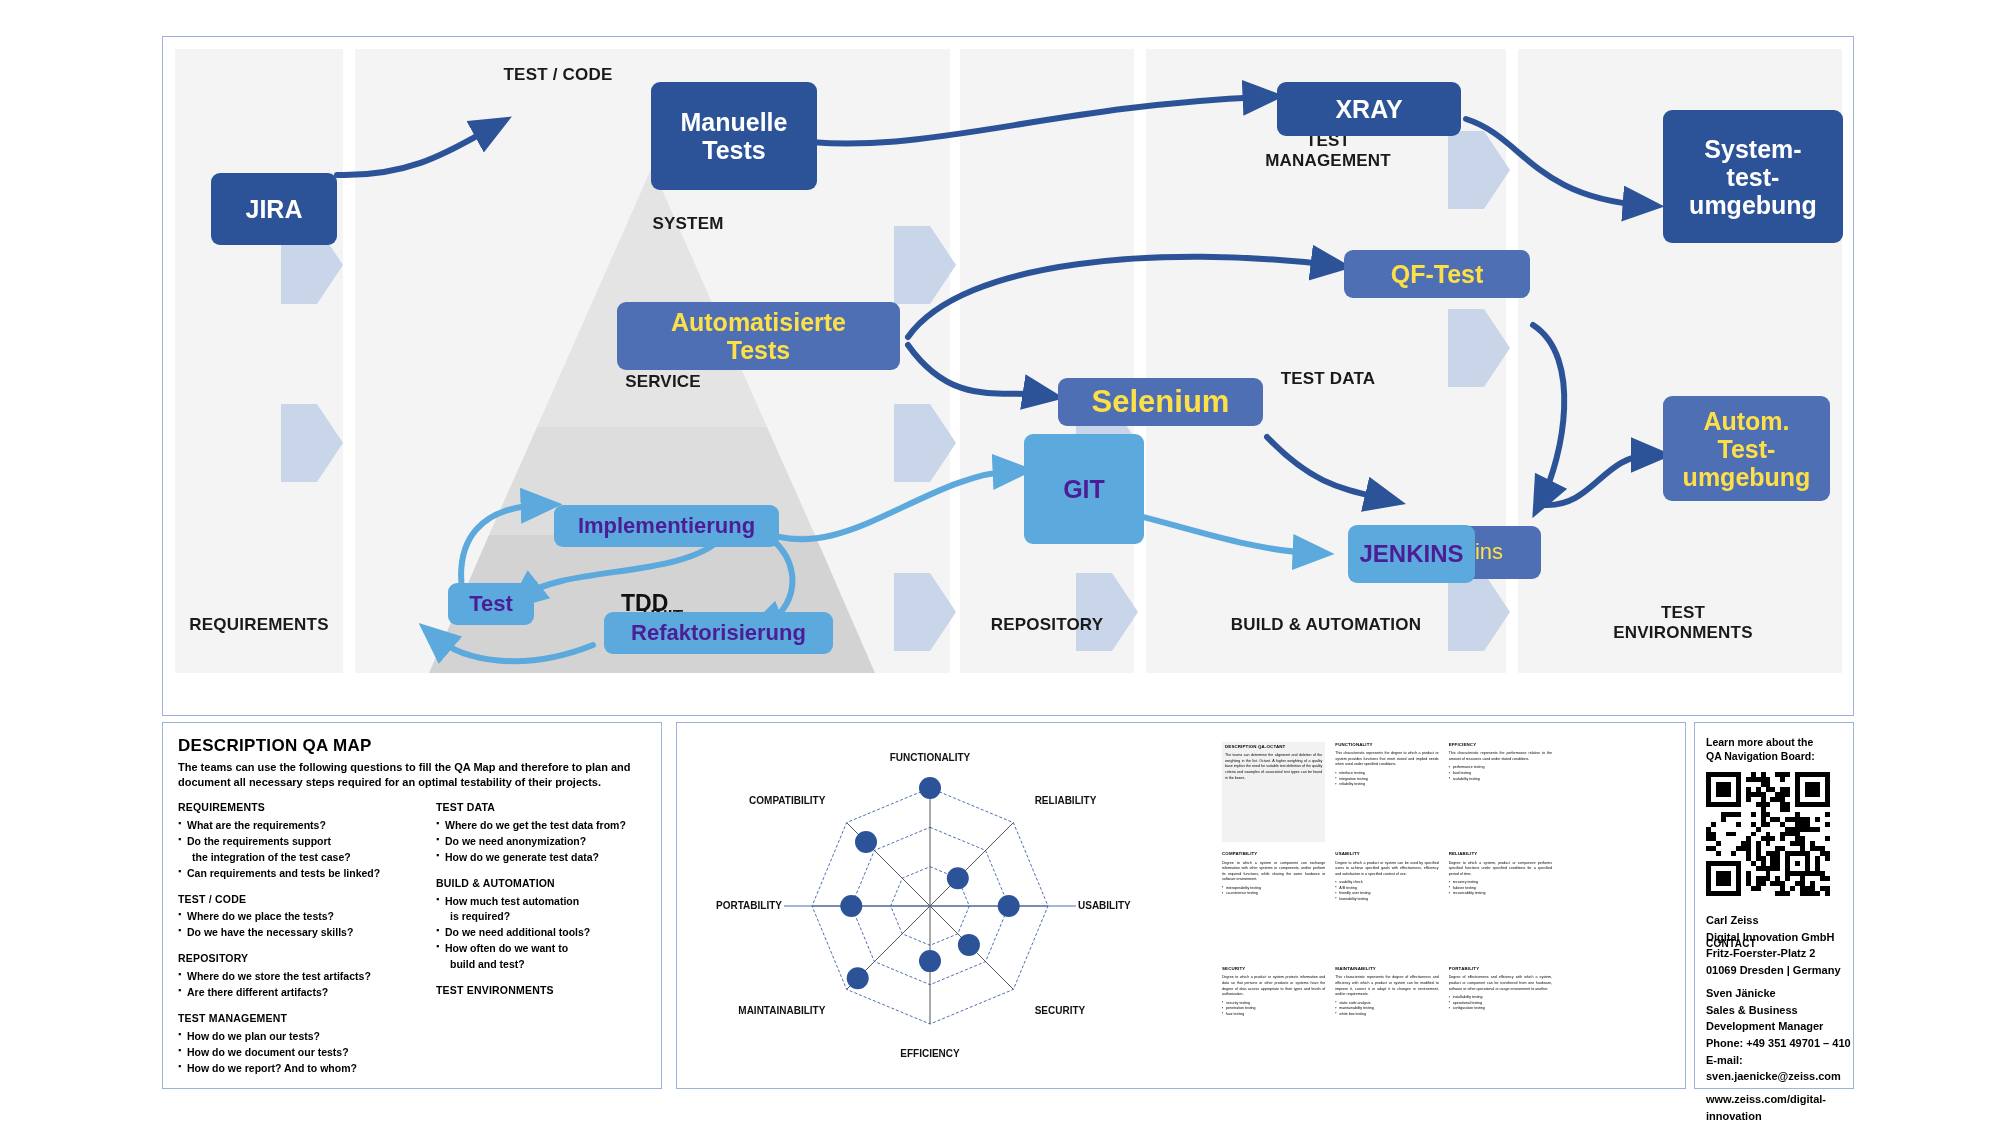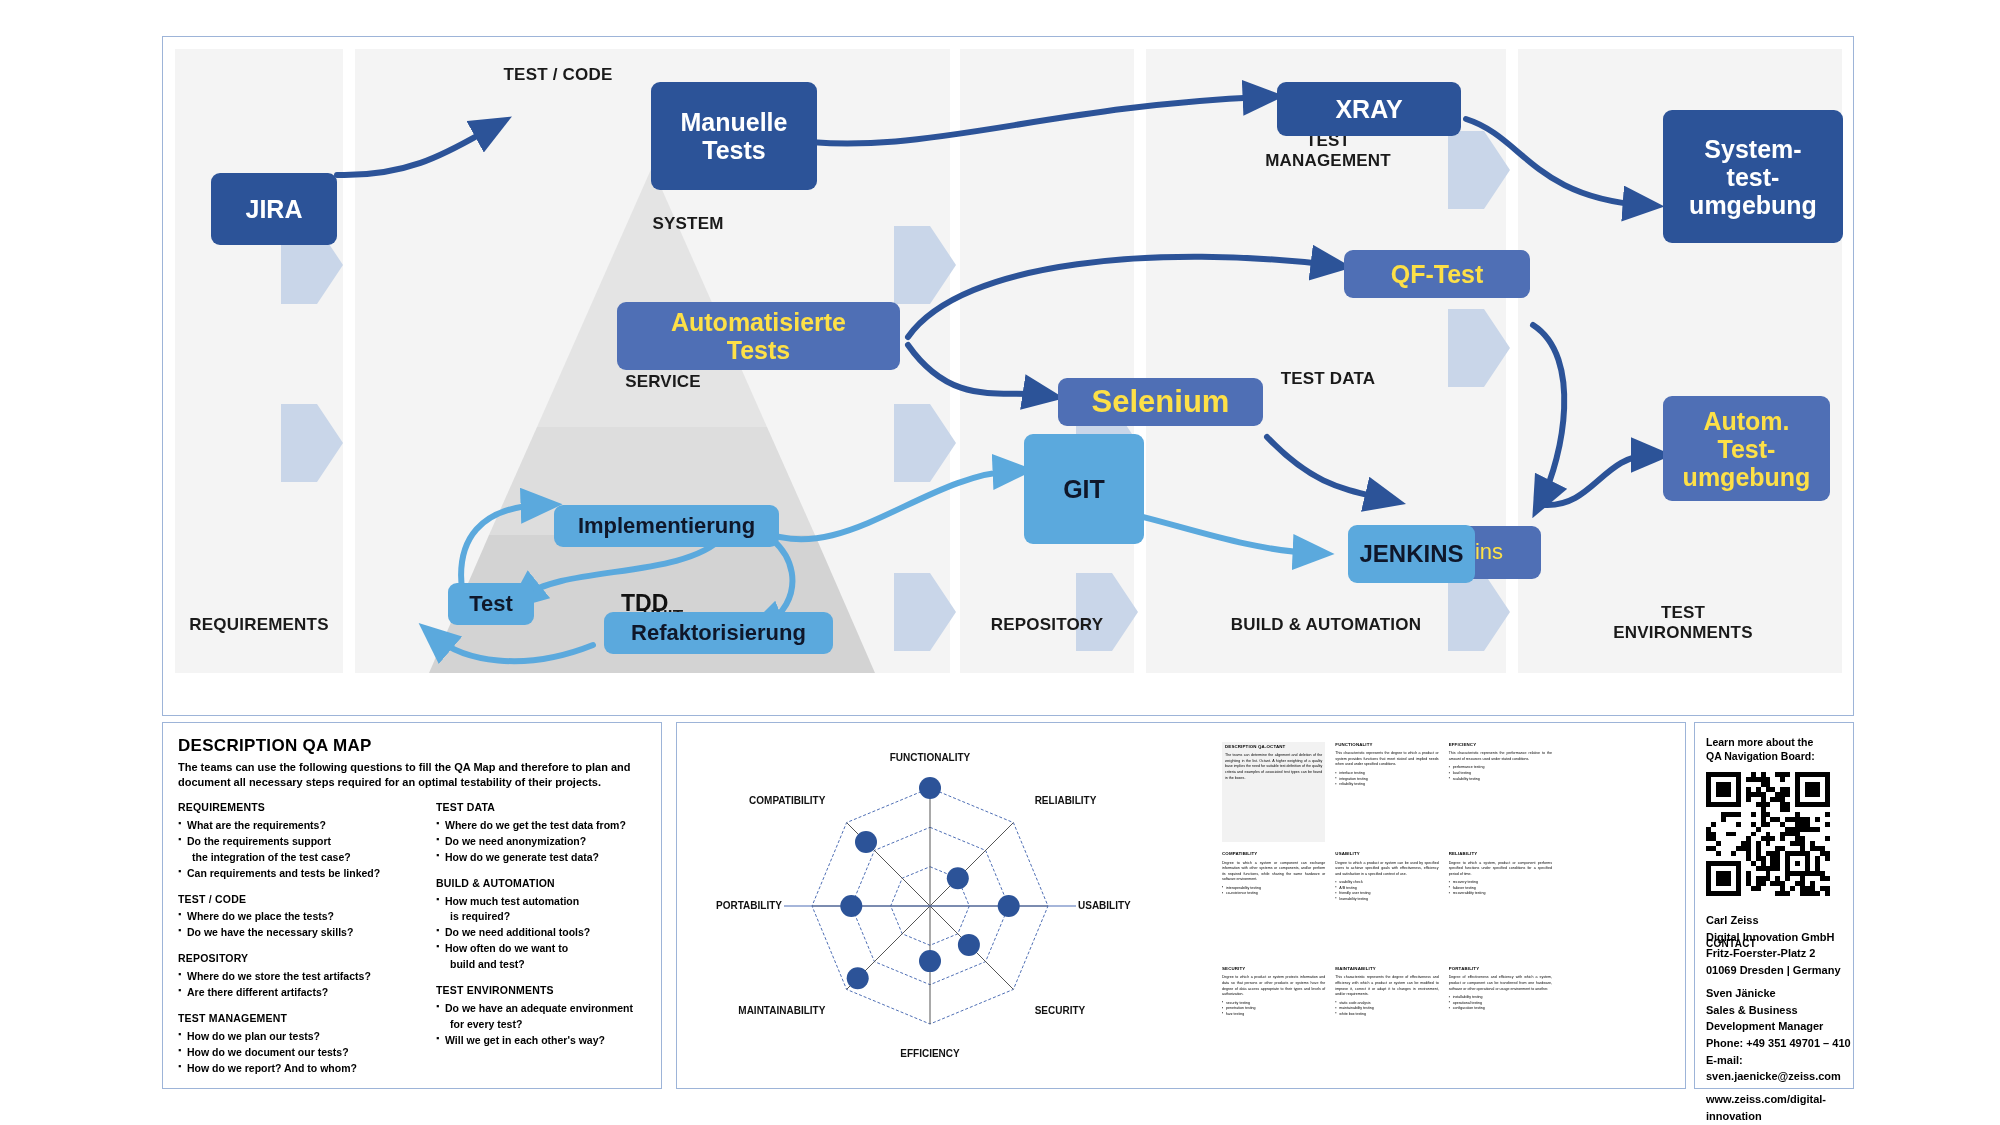--- a/index.html
+++ b/index.html
@@ -29,7 +29,7 @@
         text-align:center;border-radius:9px;box-sizing:border-box;line-height:1.12;}
   .dark{background:#2c5398;color:#fff;}
   .mid{background:#4f6fb5;color:#fde047;}
-  .light{background:#5ba9dd;color:#0f172a;}
+  .light{background:#5ba9dd;color:#4c1d95;}
   .n-jira{left:211px;top:145px;width:126px;height:72px;font-size:25px;font-weight:700;margin-top:28px;}
   .n-manuelle{left:613px;top:82px;width:166px;height:108px;font-size:25px;font-weight:600;margin-left:38px;}
   .n-xray{left:1277px;top:82px;width:184px;height:54px;font-size:25px;font-weight:600;}

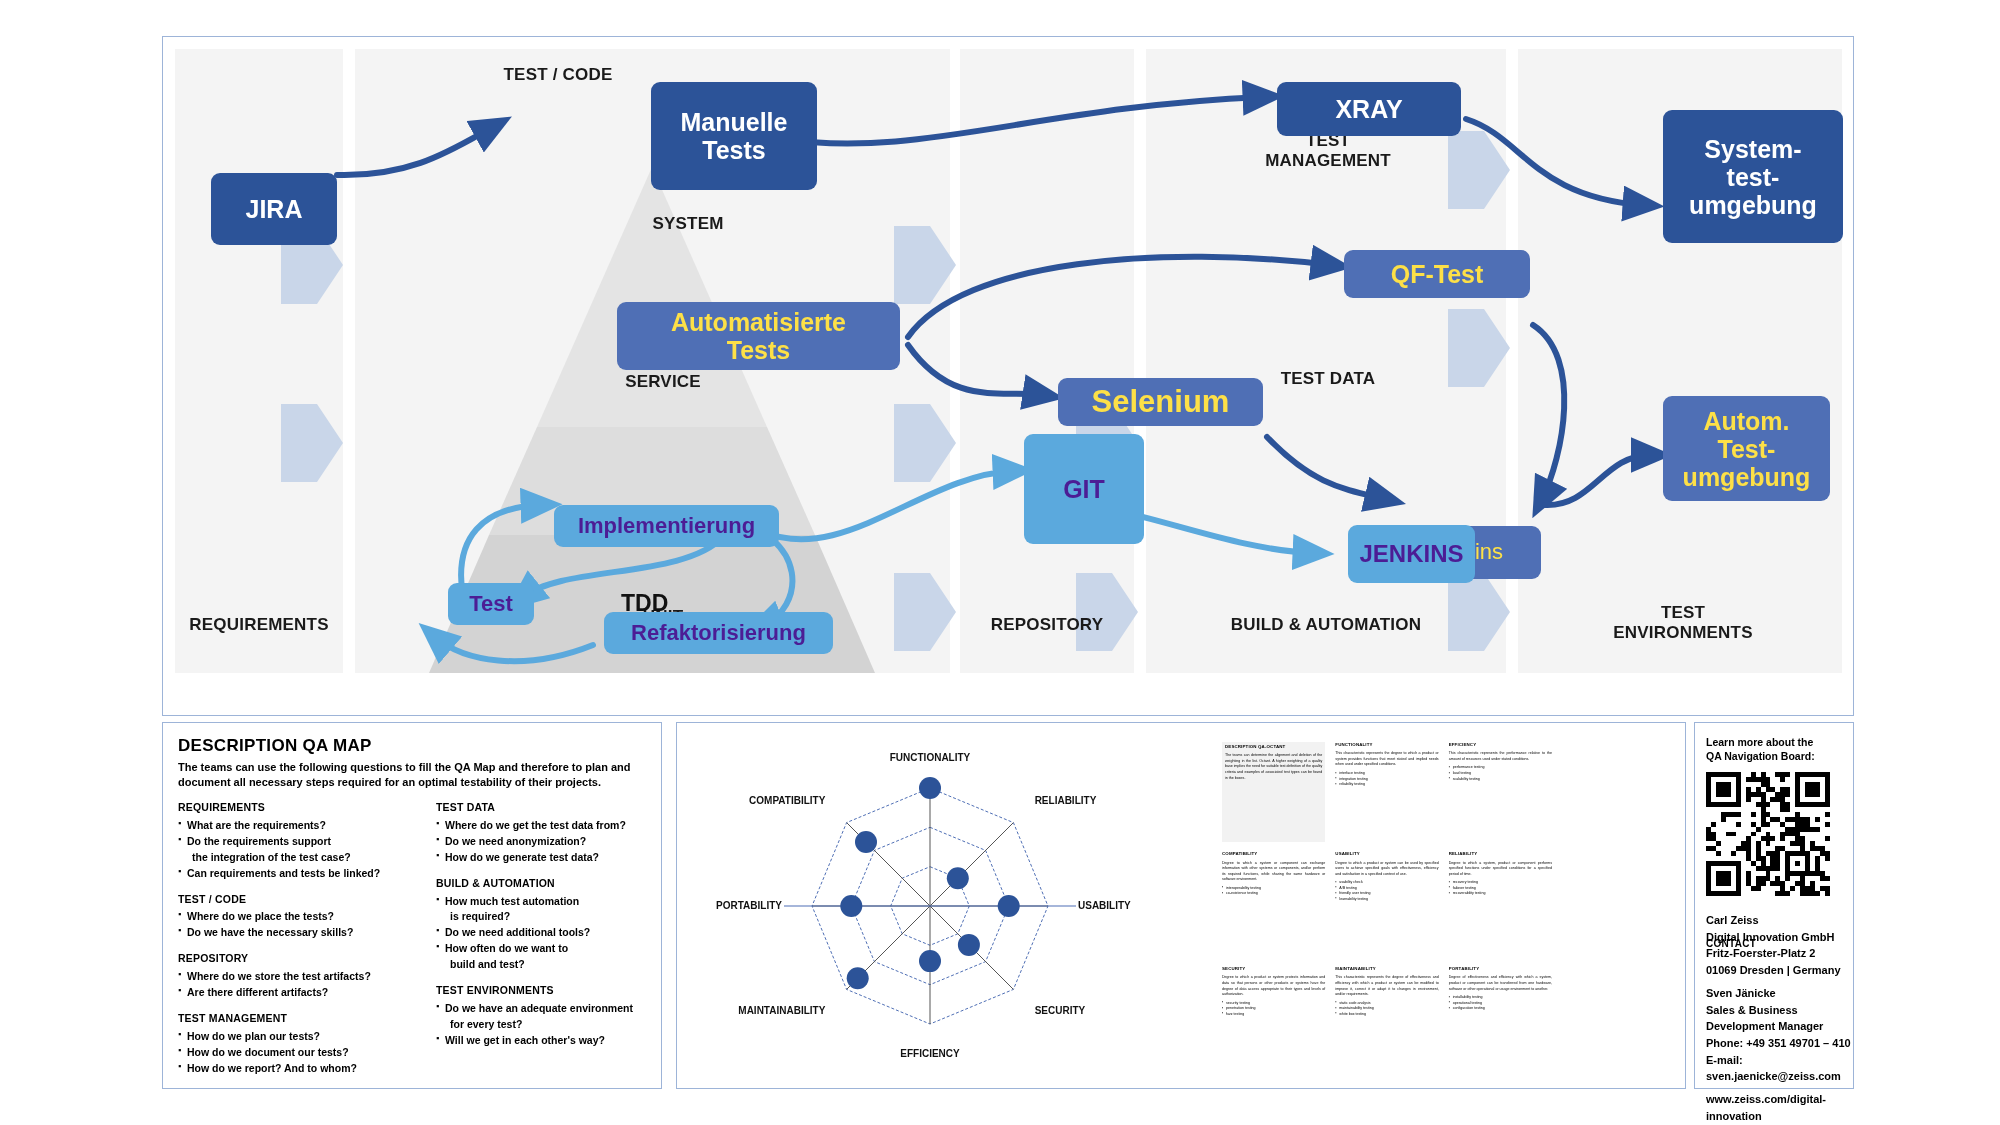--- a/index.html
+++ b/index.html
@@ -284,11 +284,6 @@
     </div>
     <div class="qgroup">
       <h4>TEST ENVIRONMENTS</h4>
-      <ul>
-        <li>Do we have an adequate environment</li>
-        <li class="cont">for every test?</li>
-        <li>Will we get in each other's way?</li>
-      </ul>
     </div>
   </div>
 

